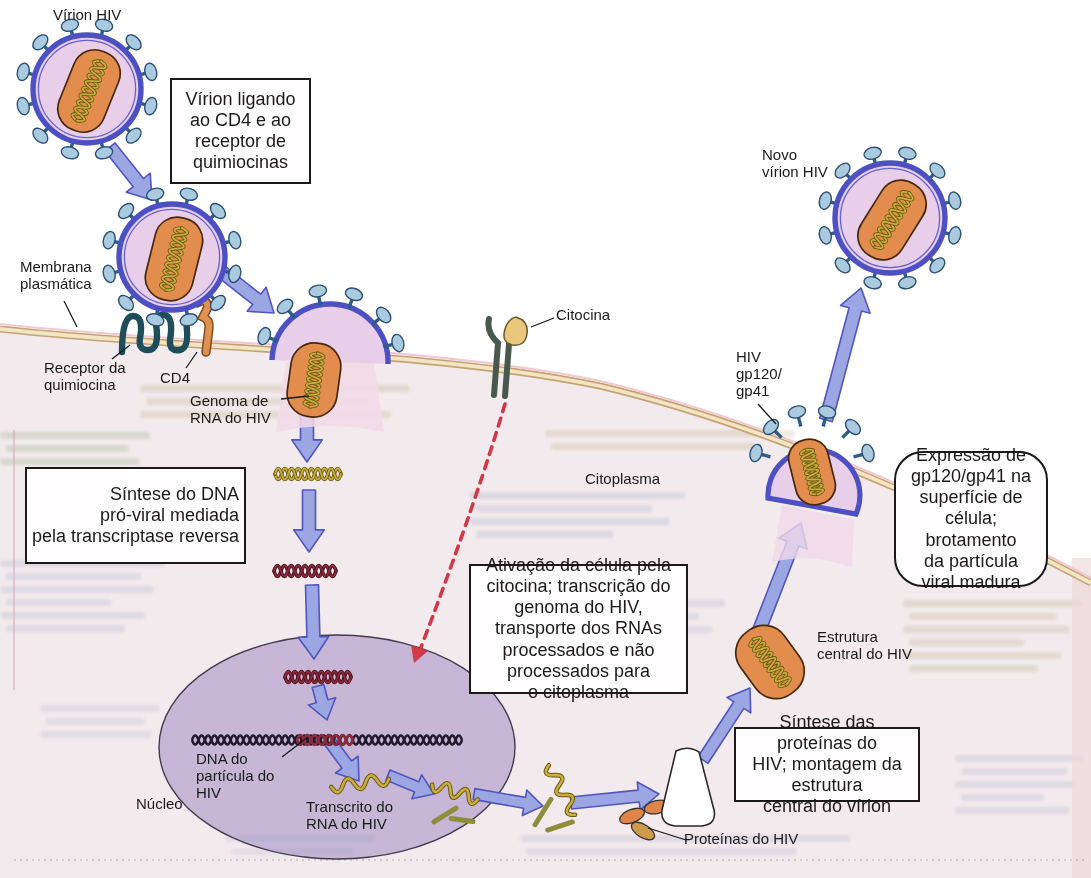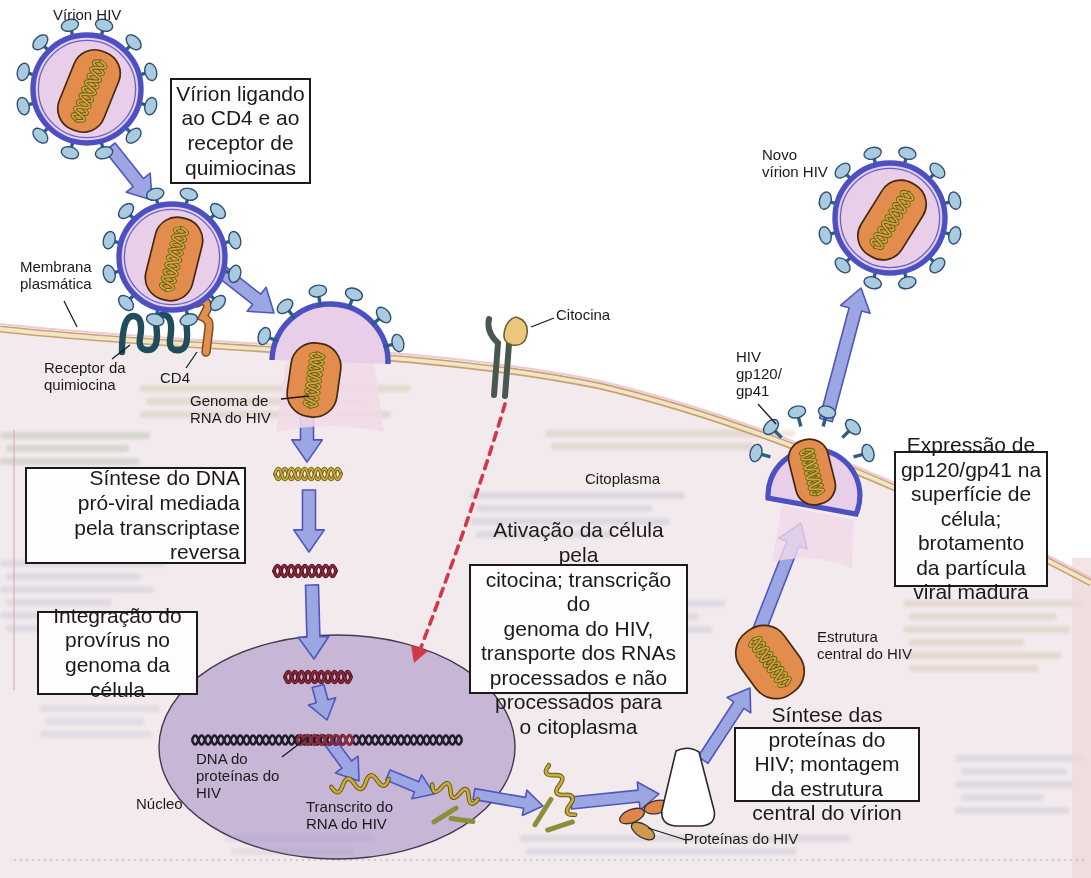--- a/index.html
+++ b/index.html
@@ -19,7 +19,7 @@
     position:absolute;box-sizing:border-box;
     background:#fffdfd;border:2px solid var(--box-border,#1a1a1a);
     display:flex;align-items:center;justify-content:center;
-    text-align:center;font-size:21px;line-height:1.17;white-space:pre-line;
+    text-align:center;font-size:18px;line-height:1.17;white-space:pre-line;
     padding:3px 4px;
   }
 </style>

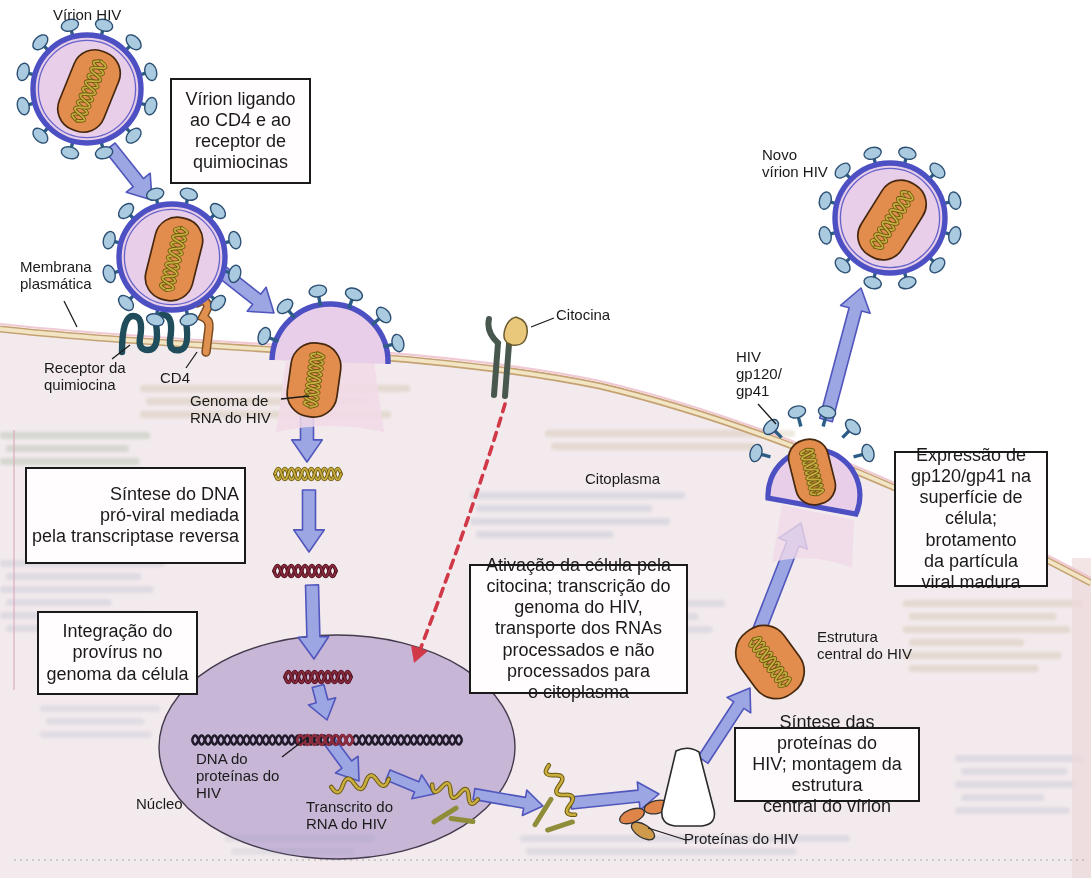--- a/index.html
+++ b/index.html
@@ -510,7 +510,7 @@
   <div class="box" style="left:734px;top:727px;width:186px;height:75px;">Síntese das proteínas do
 HIV; montagem da estrutura
 central do vírion</div>
-  <div class="box" style="left:894px;top:451px;width:154px;height:136px;">Expressão de
+  <div class="box" style="left:894px;top:451px;width:154px;height:136px;border-radius:29px;">Expressão de
 gp120/gp41 na
 superfície de
 célula; brotamento

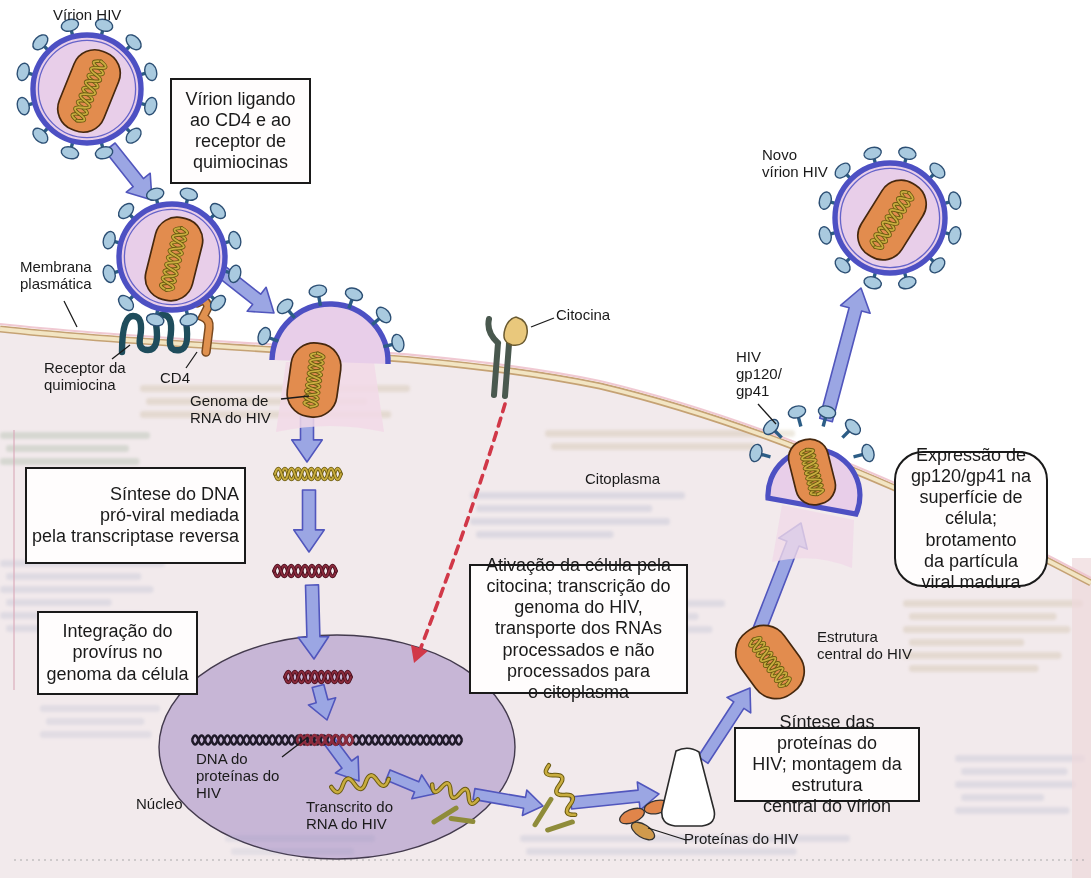--- a/index.html
+++ b/index.html
@@ -497,9 +497,6 @@
   <div class="box" style="left:25px;top:467px;width:221px;height:97px;text-align:right;">Síntese do DNA
 pró-viral mediada
 pela transcriptase reversa</div>
-  <div class="box" style="left:37px;top:611px;width:161px;height:84px;">Integração do
-provírus no
-genoma da célula</div>
   <div class="box" style="left:469px;top:564px;width:219px;height:130px;">Ativação da célula pela
 citocina; transcrição do
 genoma do HIV,

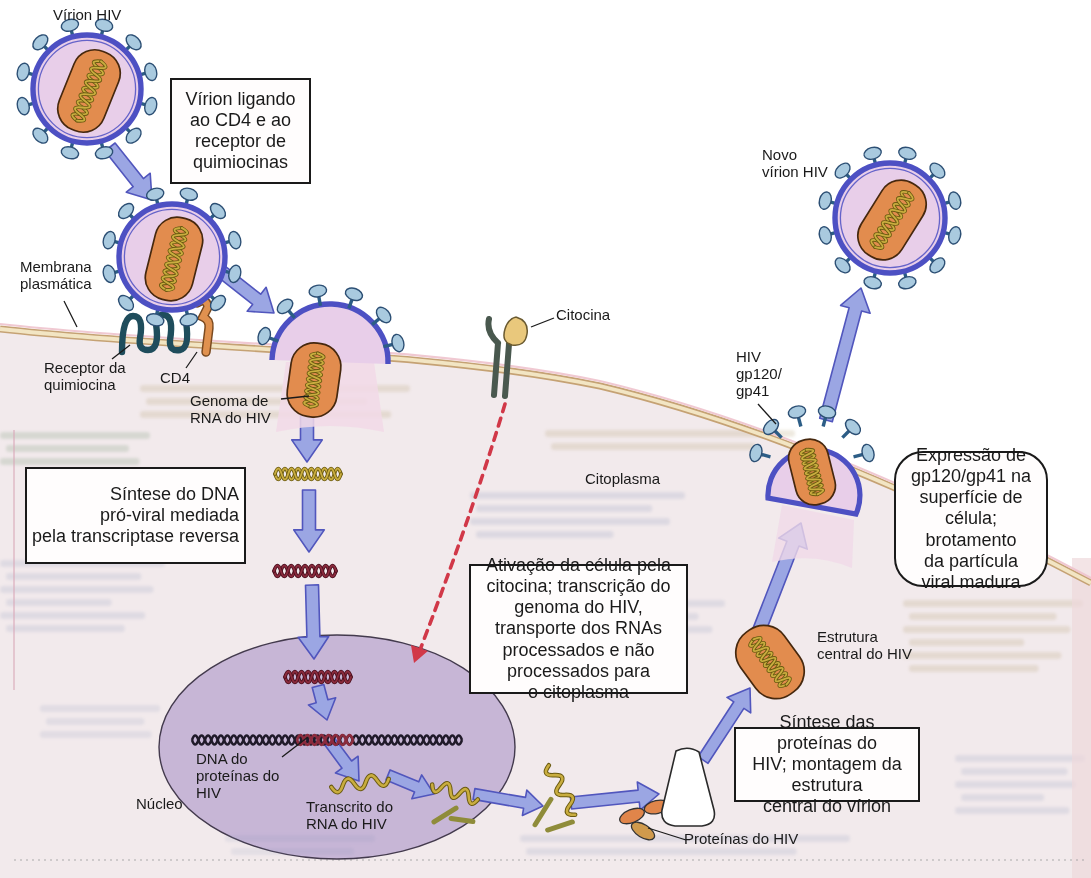--- a/index.html
+++ b/index.html
@@ -480,7 +480,7 @@
   <div class="lbl" style="left:585px;top:470px;">Citoplasma</div>
   <div class="lbl" style="left:136px;top:795px;text-align:right;">Núcleo</div>
   <div class="lbl c" style="left:196px;top:750px;width:100px;">DNA do
-proteínas do HIV</div>
+partícula do HIV</div>
   <div class="lbl c" style="left:306px;top:798px;width:100px;">Transcrito do
 RNA do HIV</div>
   <div class="lbl" style="left:684px;top:830px;">Proteínas do HIV</div>

